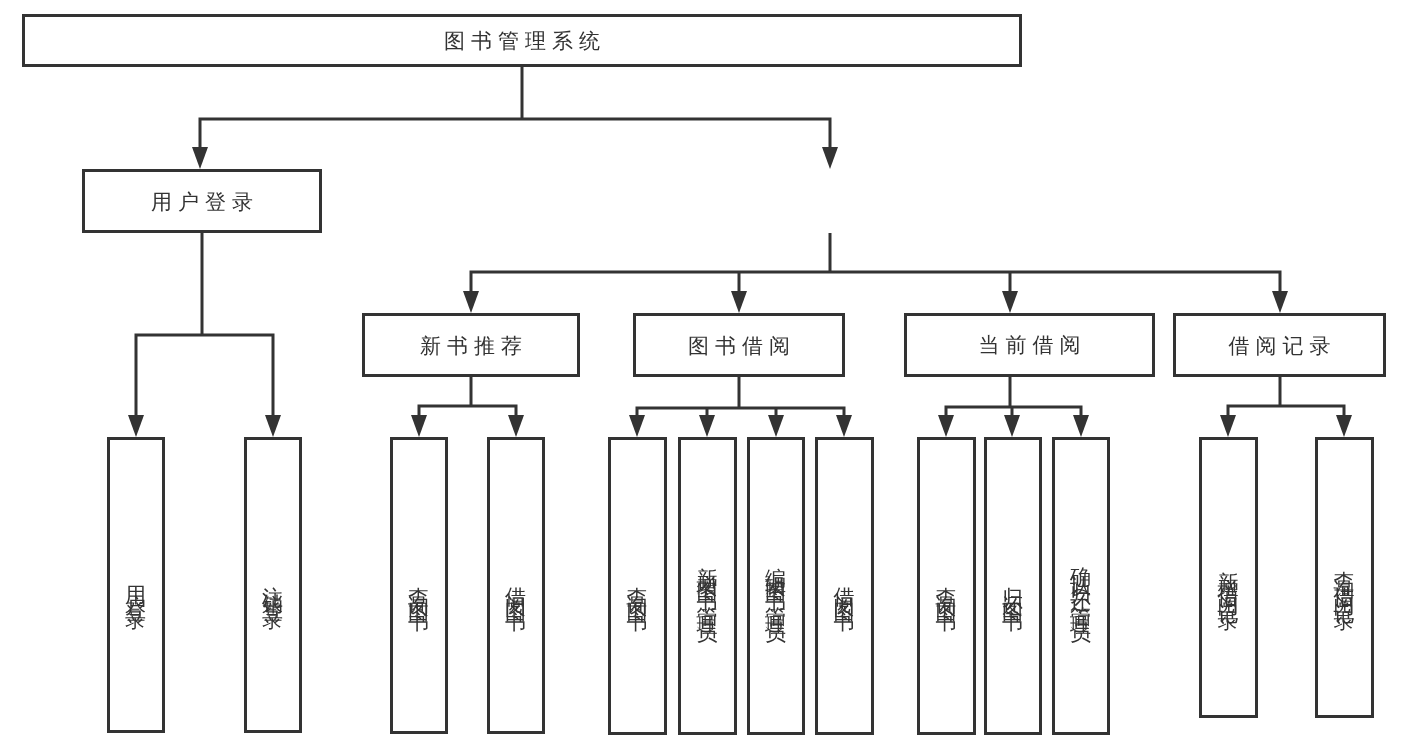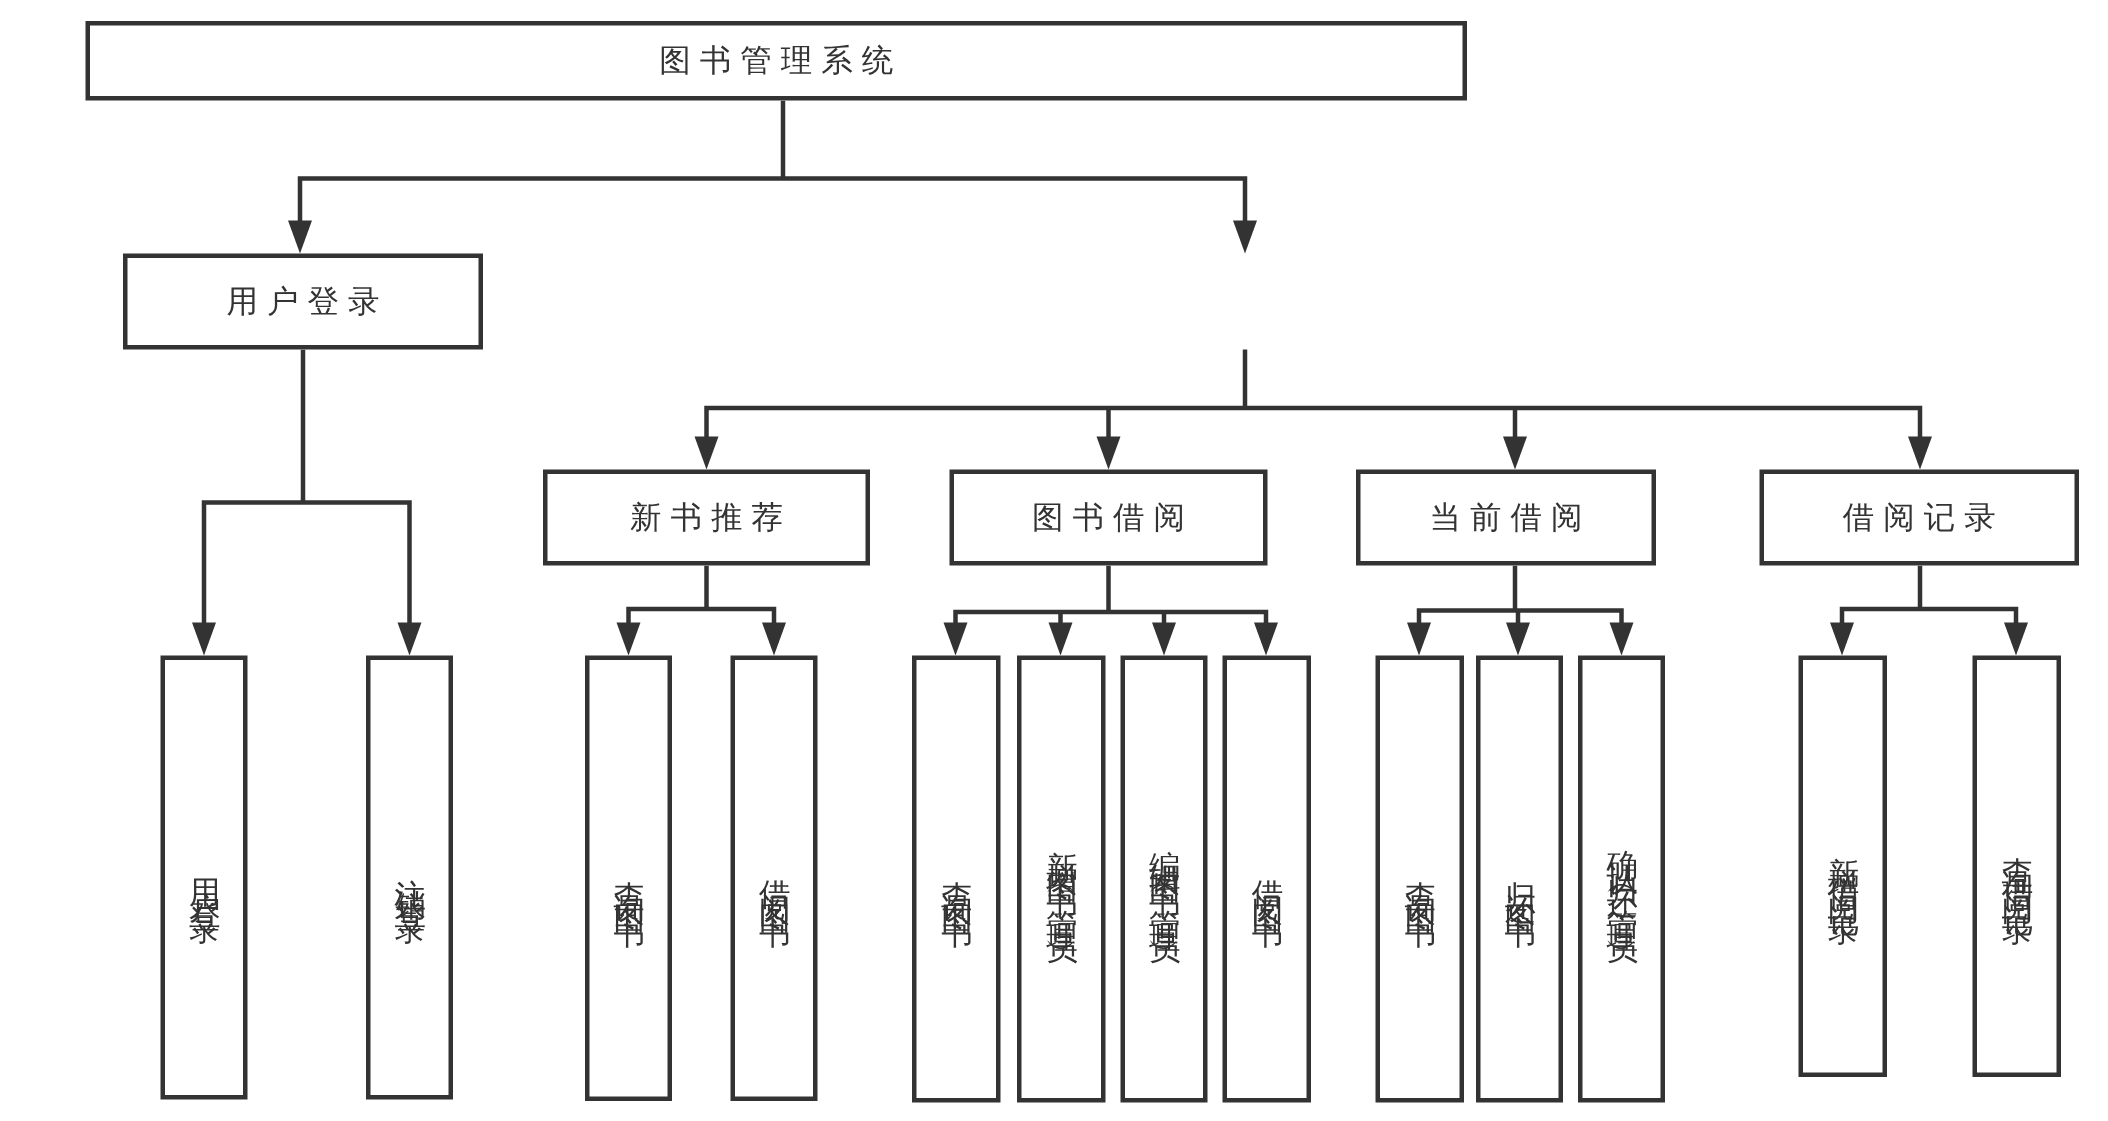--- a/index.html
+++ b/index.html
@@ -116,7 +116,7 @@
     </g>
   </svg>
 
-  <div class="node hnode" style="left:22px; top:14px; width:921px; height:53px;margin-left:35px;">图书管理系统</div>
+  <div class="node hnode" style="left:22px; top:14px; width:1000px; height:53px;">图书管理系统</div>
 
   <div class="node hnode" style="left:82px; top:169px; width:240px; height:64px;">用户登录</div>
 

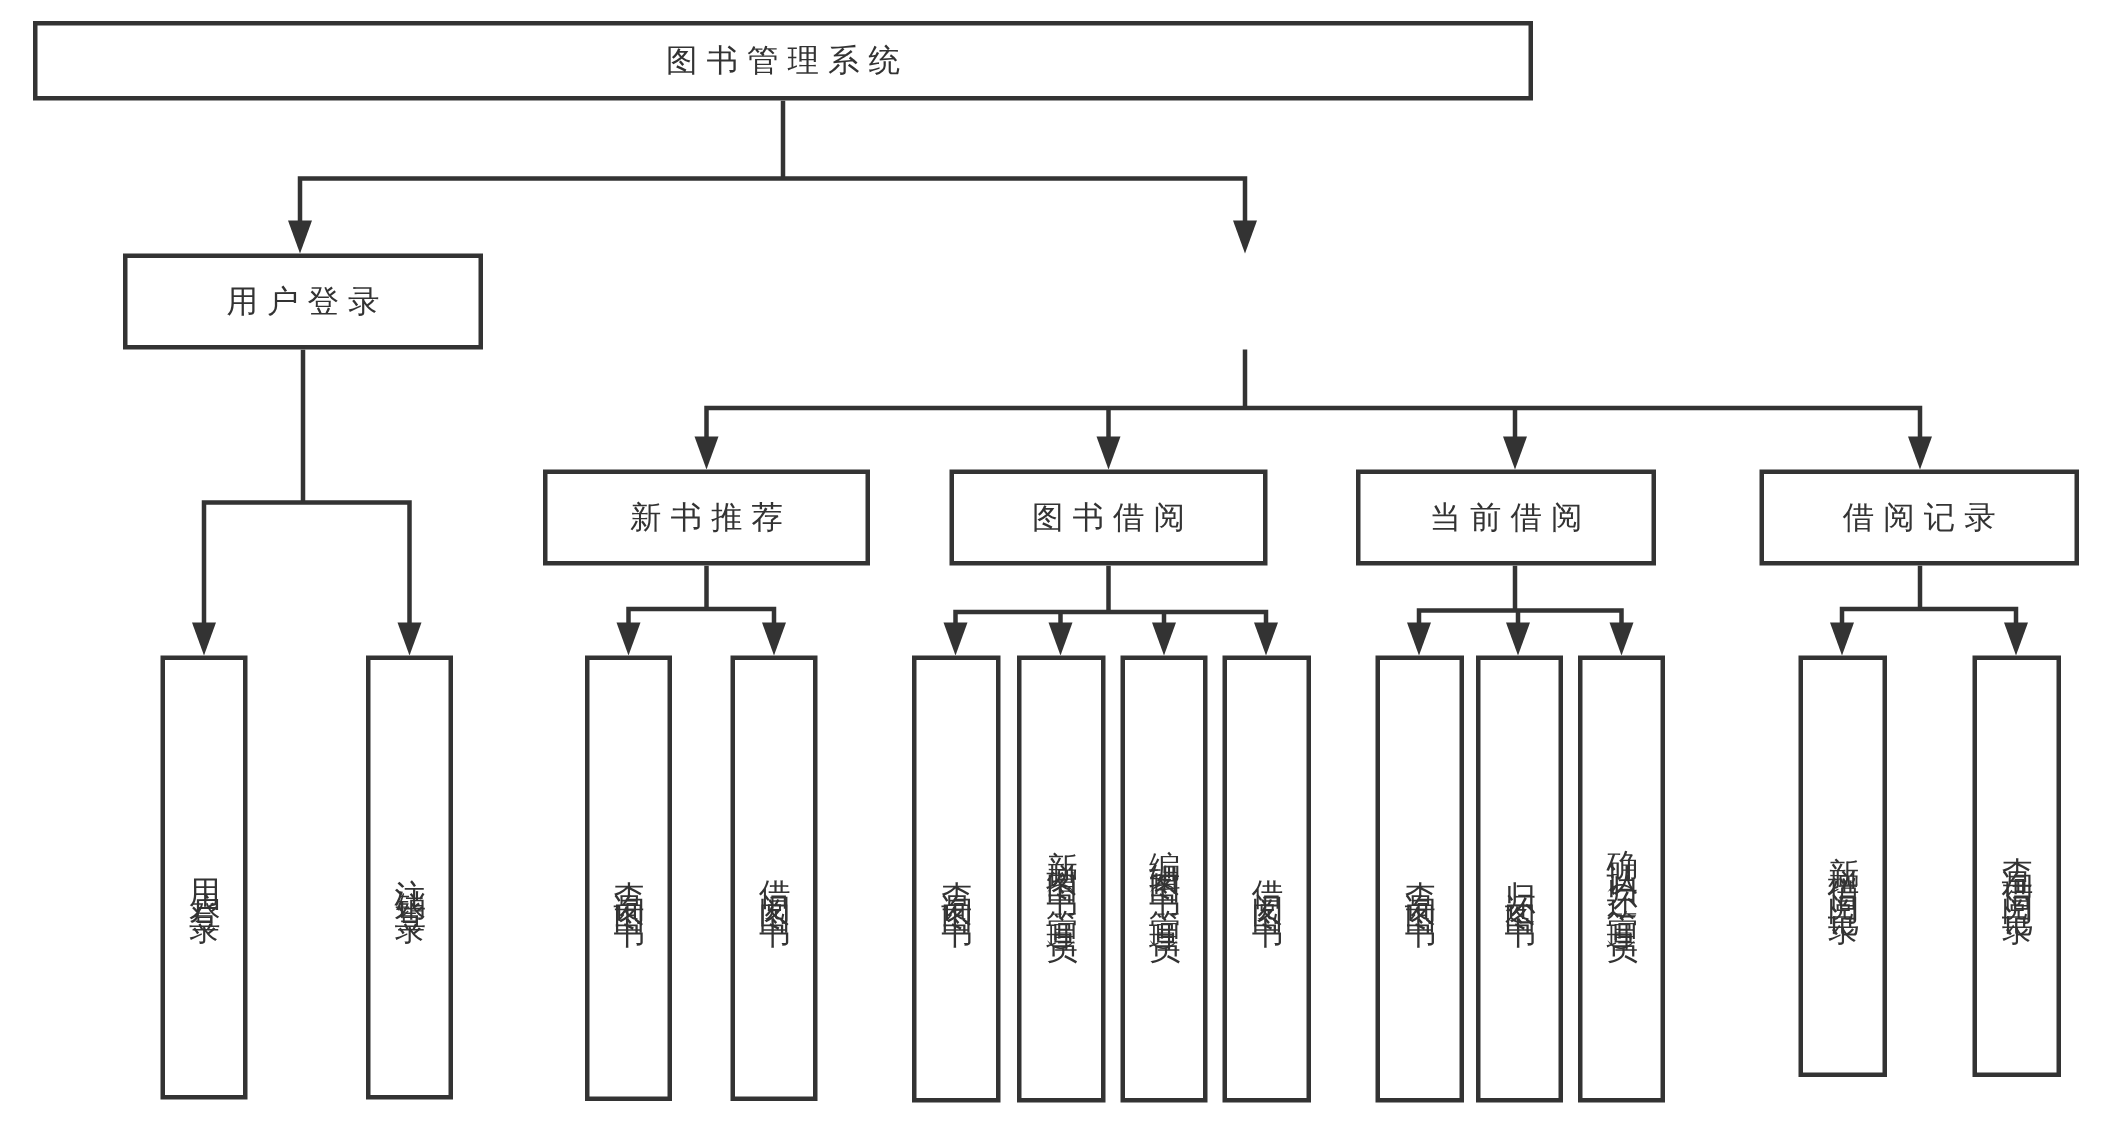--- a/index.html
+++ b/index.html
@@ -122,7 +122,7 @@
 
   <div class="node hnode" style="left:362px; top:313px; width:218px; height:64px;">新书推荐</div>
   <div class="node hnode" style="left:633px; top:313px; width:212px; height:64px;">图书借阅</div>
-  <div class="node hnode" style="left:904px; top:313px; width:200px; height:64px;font-family:Liberation Serif, serif;">当前借阅</div>
+  <div class="node hnode" style="left:904px; top:313px; width:251px; height:64px;font-family:Liberation Serif, serif;">当前借阅</div>
   <div class="node hnode" style="left:1173px; top:313px; width:213px; height:64px;">借阅记录</div>
 
   <div class="node vnode" style="left:107px; top:437px; width:58px; height:296px;">

